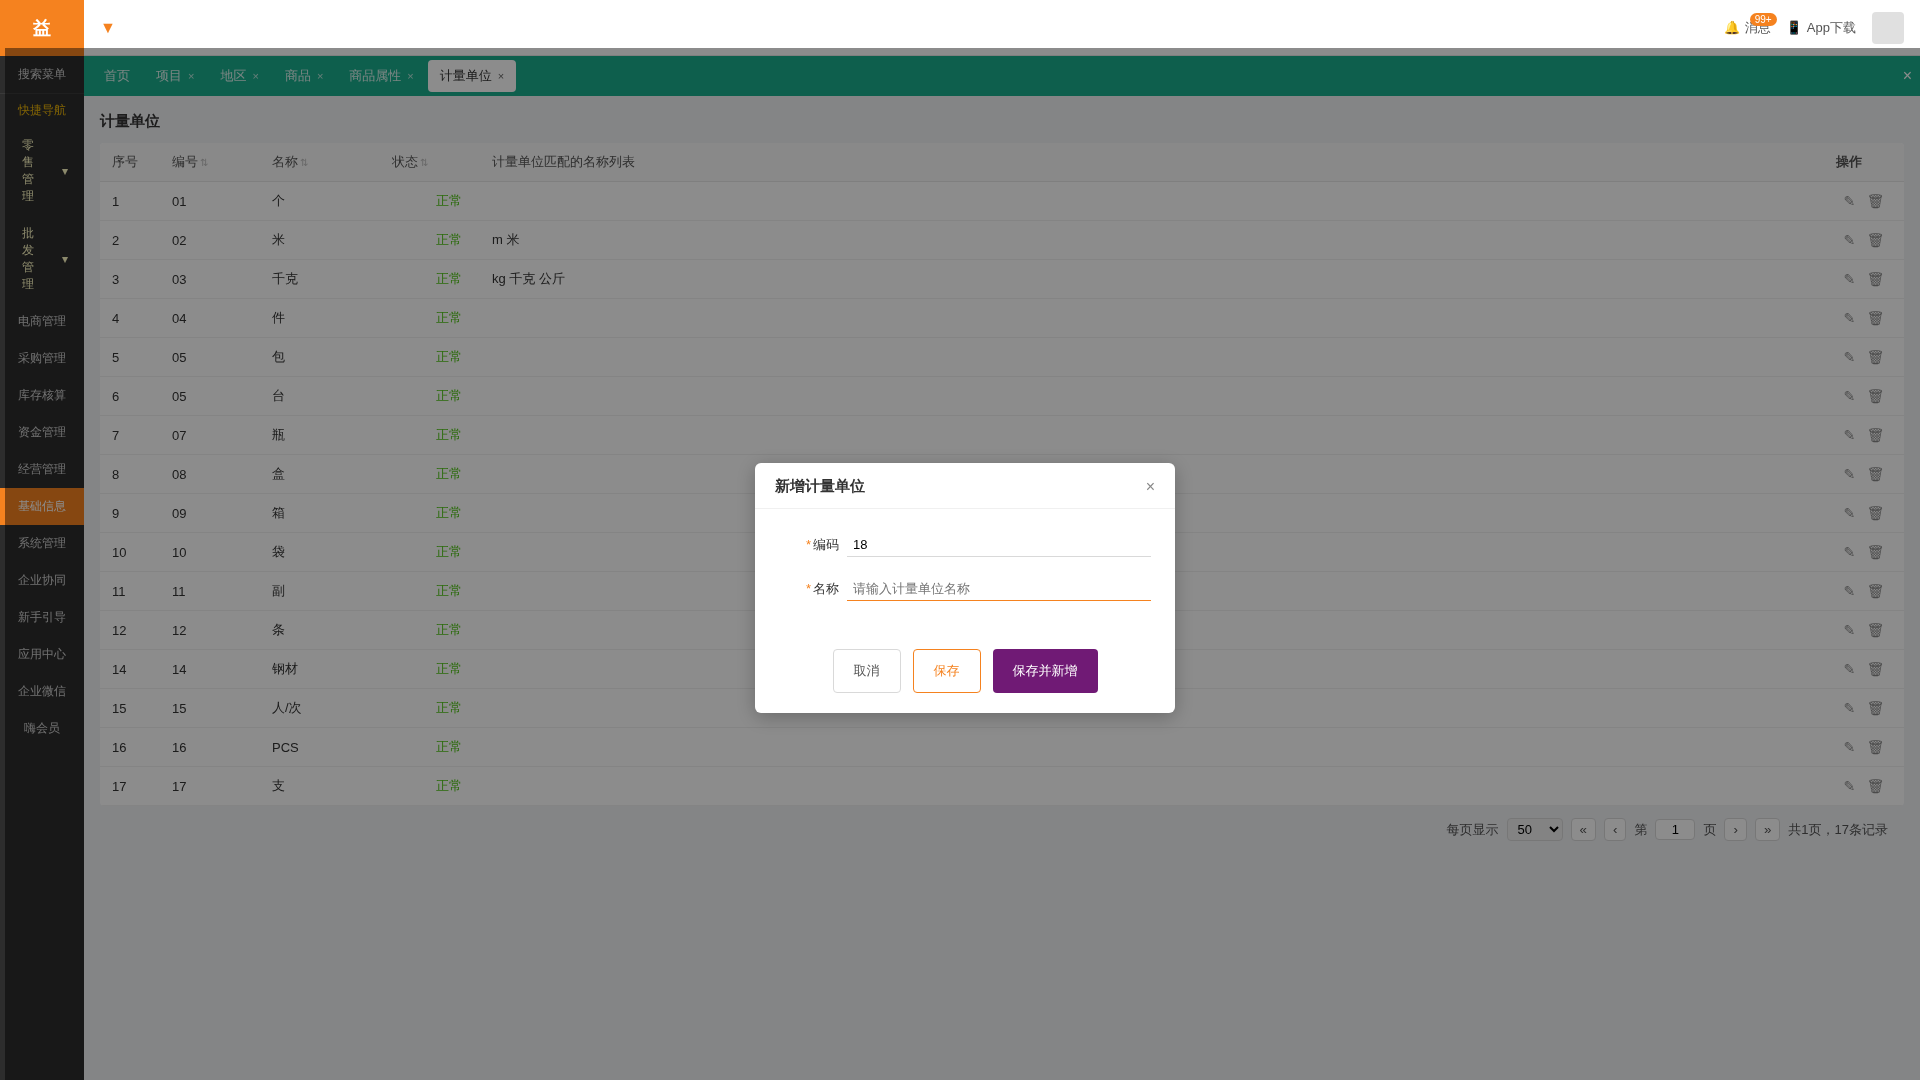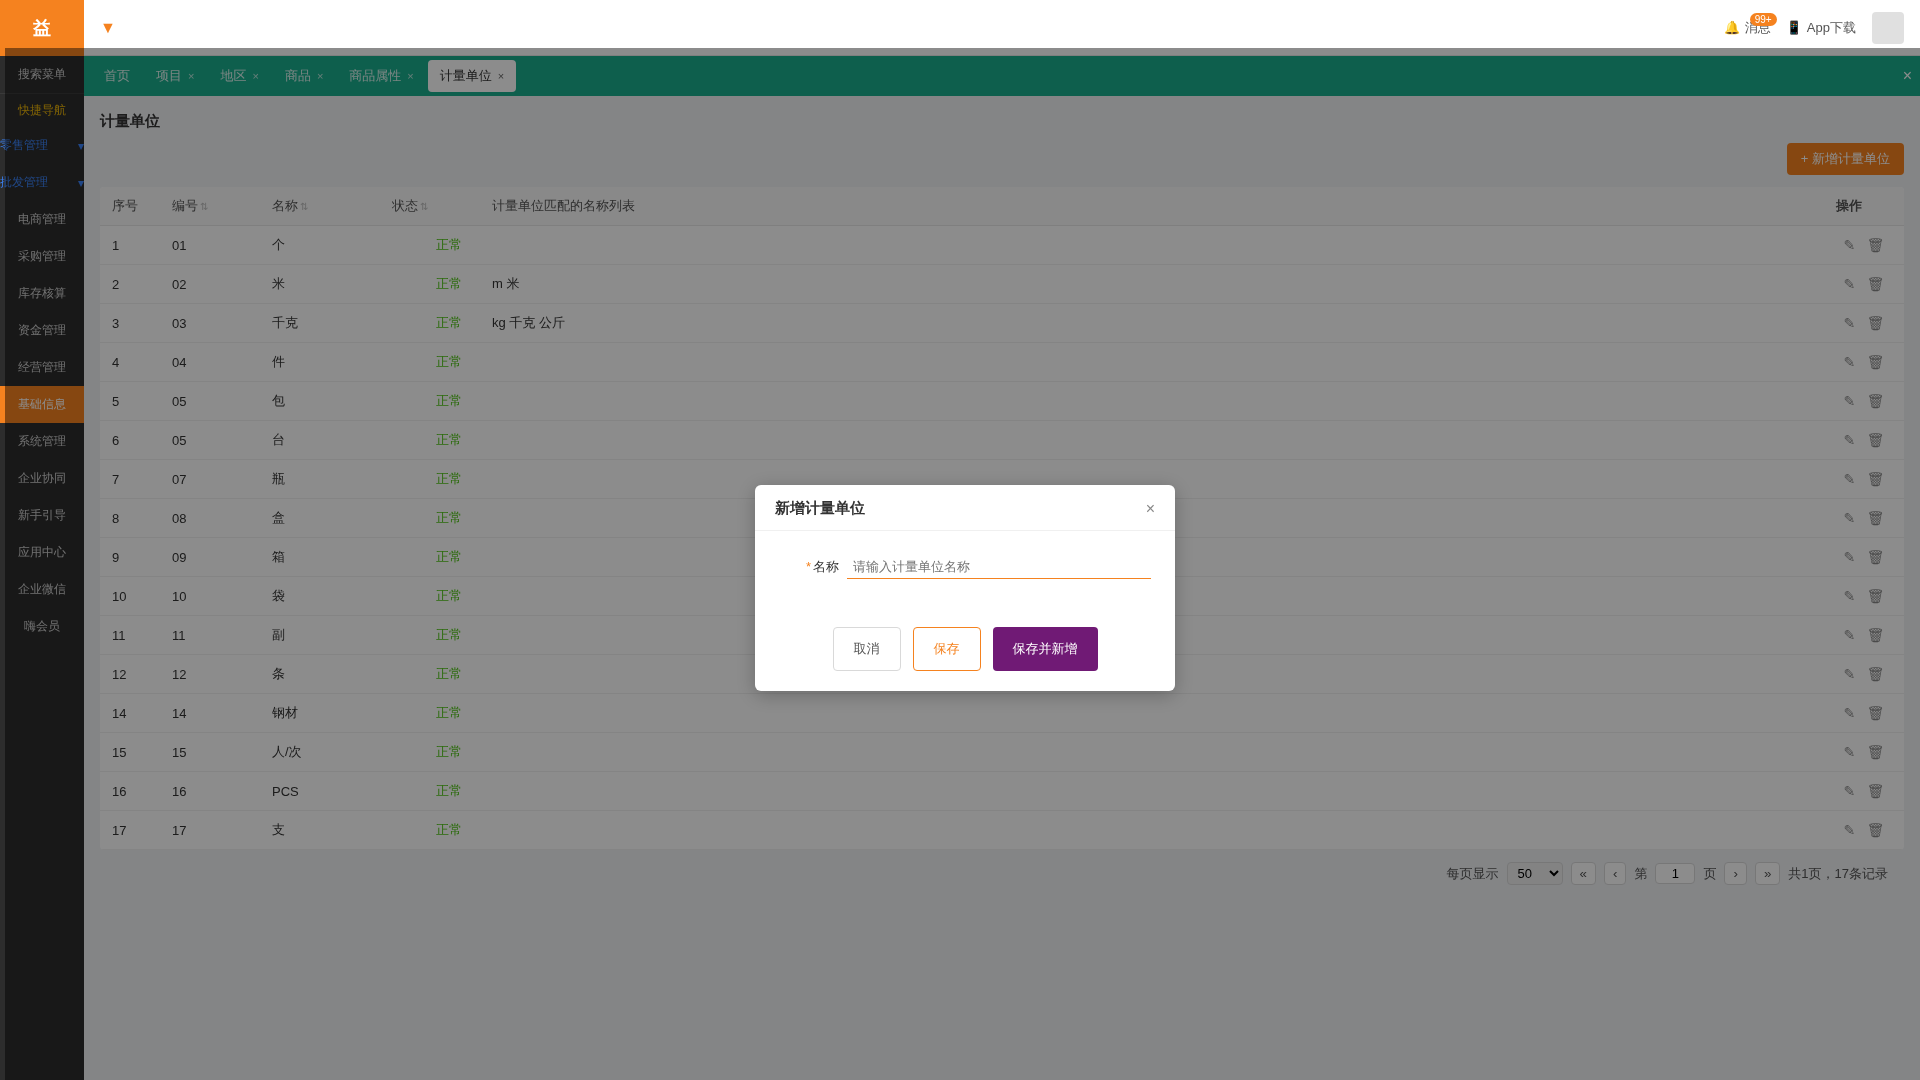--- a/index.html
+++ b/index.html
@@ -13,7 +13,7 @@
     .sidebar-nav { width: 100%; padding: 8px 4px; color: #eab308; font-size: 12px; text-align: center; cursor: pointer; }
     .sidebar-item { width: 100%; padding: 10px 4px; color: #ccc; font-size: 12px; text-align: center; cursor: pointer; display: flex; flex-direction: column; align-items: center; gap: 2px; }
     .sidebar-item.active { background: #f5821f; color: white; }
-    .sidebar-item-with-arrow { display: flex; justify-content: space-between; align-items: center; padding: 10px 0; color: #3b82f6; font-size: 12px; cursor: pointer; width: 100%; gap: 28px; }
+    .sidebar-item-with-arrow { display: flex; justify-content: space-between; align-items: center; padding: 10px 22px; color: #fef9c3; font-size: 12px; cursor: pointer; width: 100%; gap: 28px; }
 
     
     .main-area { flex: 1; display: flex; flex-direction: column; overflow: hidden; }

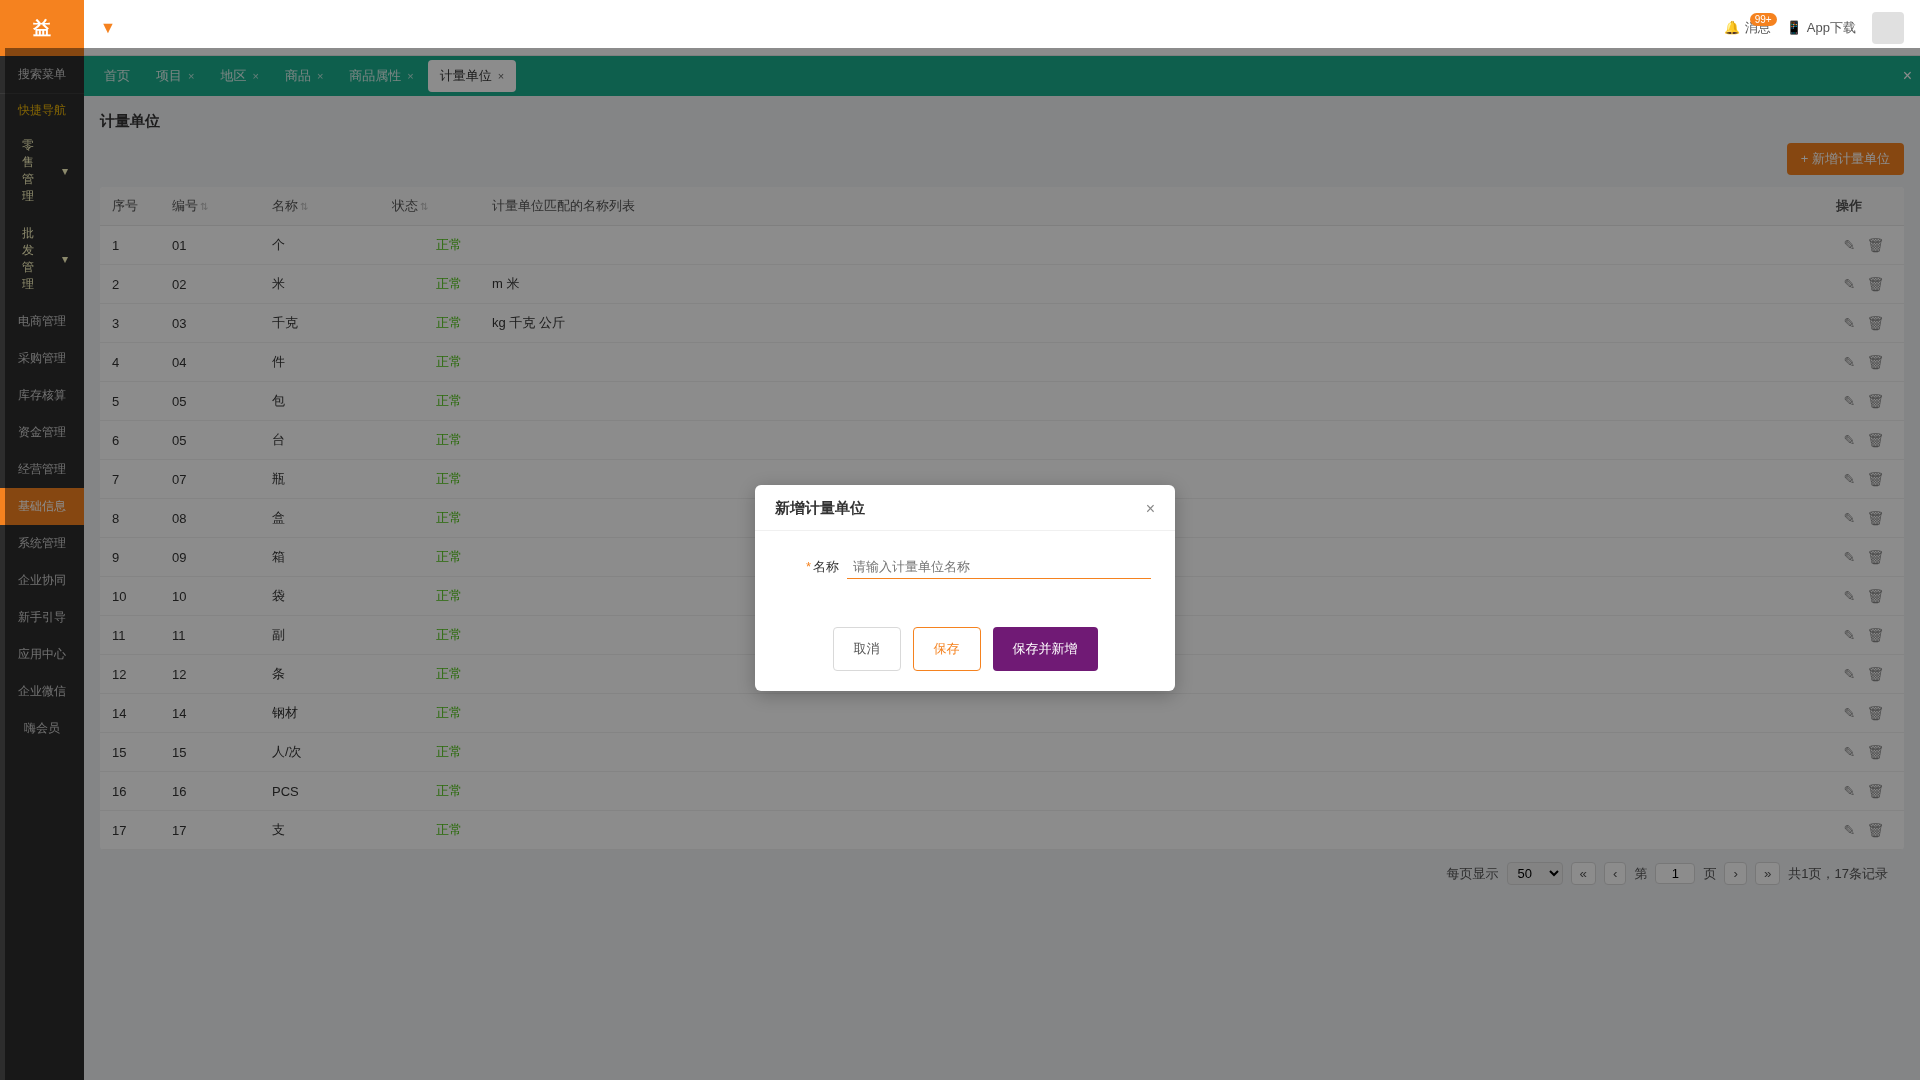--- a/index.html
+++ b/index.html
@@ -188,9 +188,6 @@
 
   <div class="content">
     <div class="page-title">计量单位</div>
-    <div class="toolbar">
-      <button class="btn-add">+ 新增计量单位</button>
-    </div>
     <div class="table-wrap">
       <table>
         <thead>

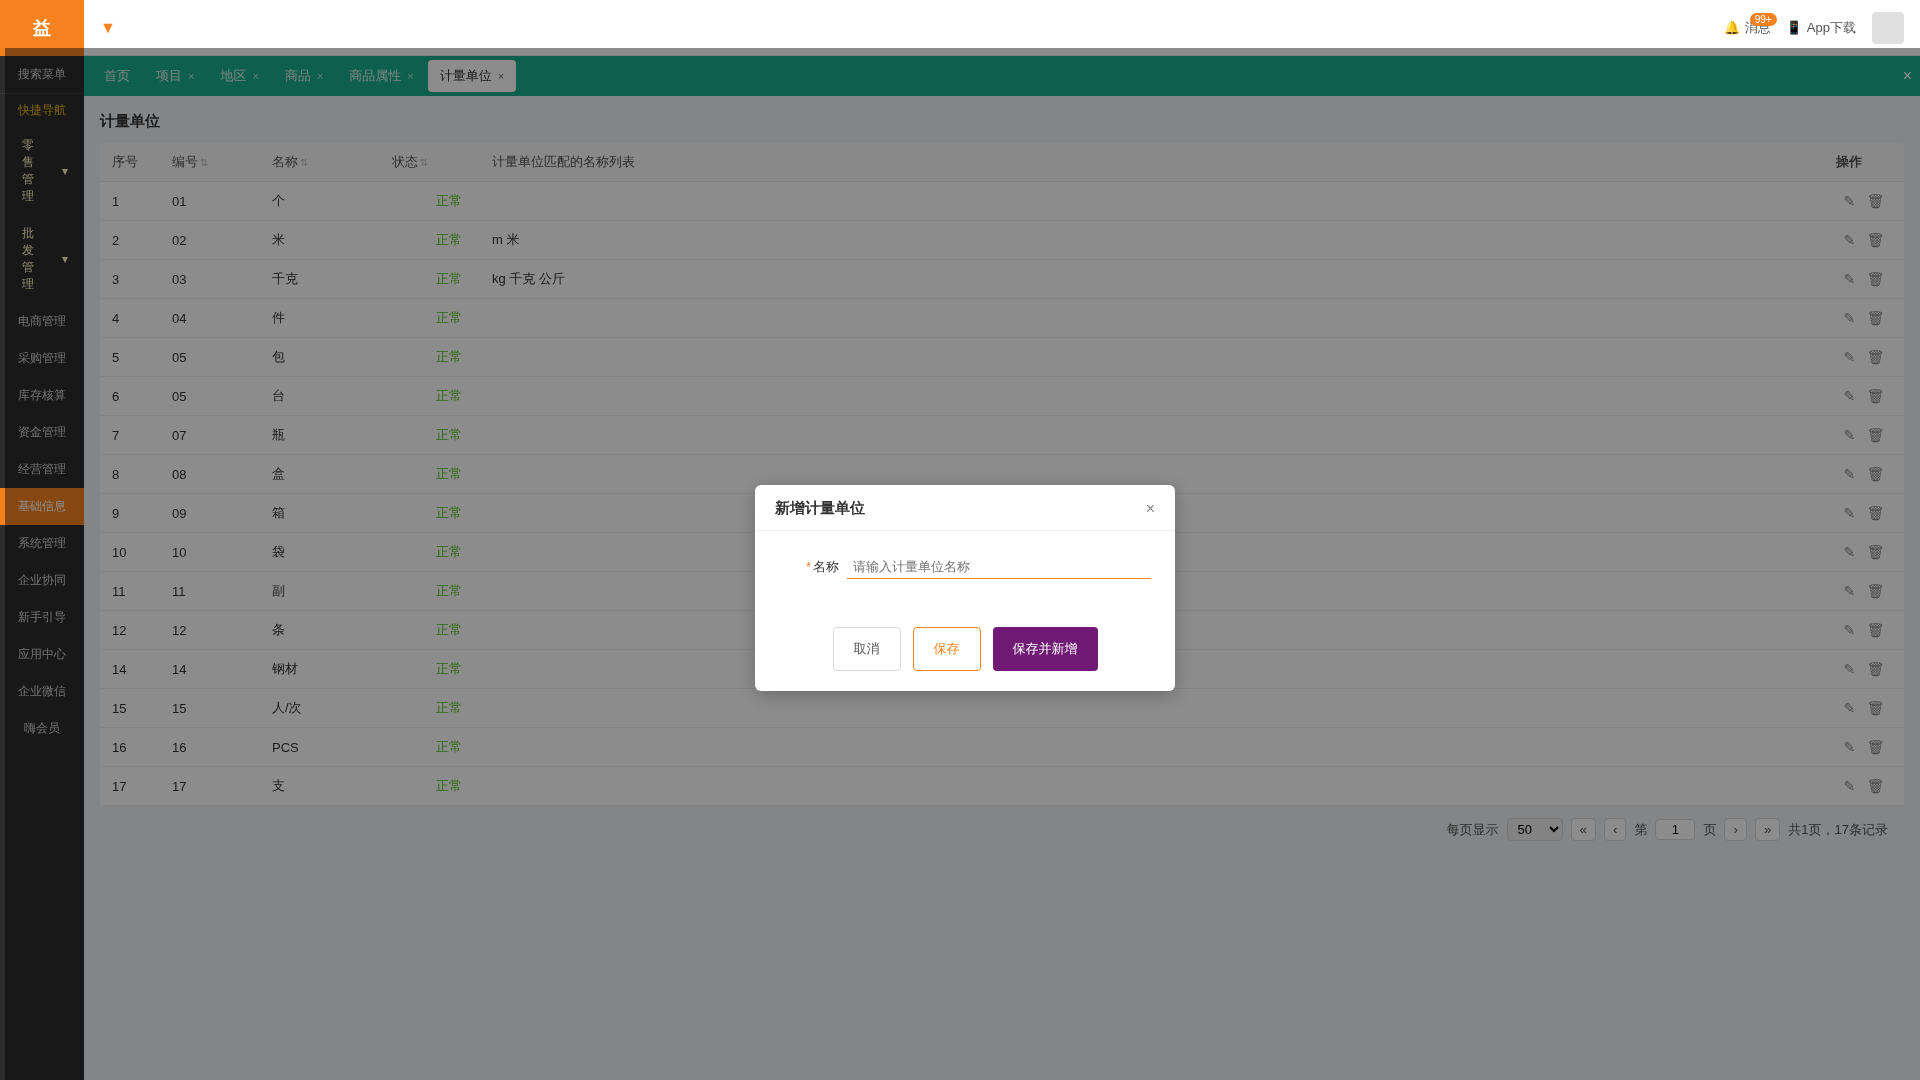--- a/index.html
+++ b/index.html
@@ -410,6 +410,12 @@
     <div class="modal-body">
       <div class="form-row">
         <span class="form-label">
+          <span class="required">*</span><span>编码</span>
+        </span>
+        <input class="form-input" type="text" value="18" style="">
+      </div>
+      <div class="form-row">
+        <span class="form-label">
           <span class="required">*</span><span>名称</span>
         </span>
         <input class="form-input active-border" type="text" placeholder="请输入计量单位名称" style="">

